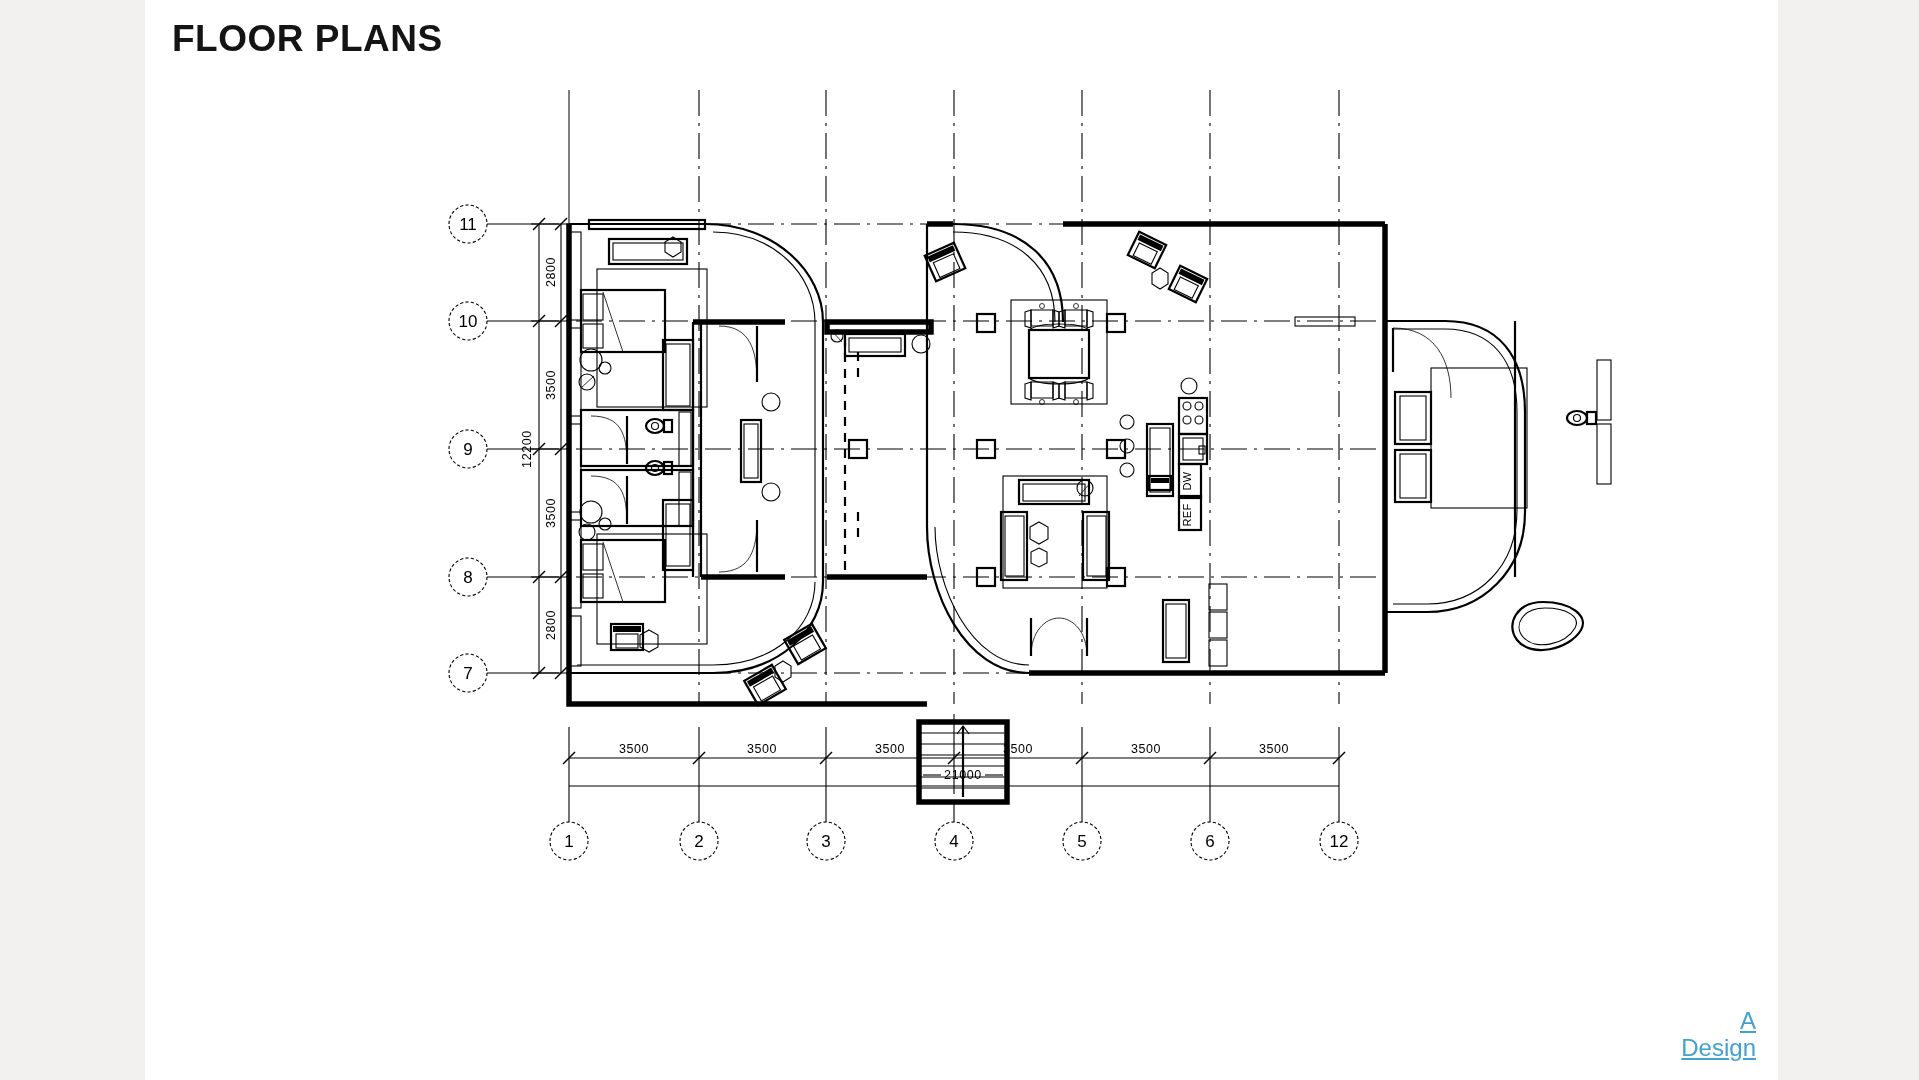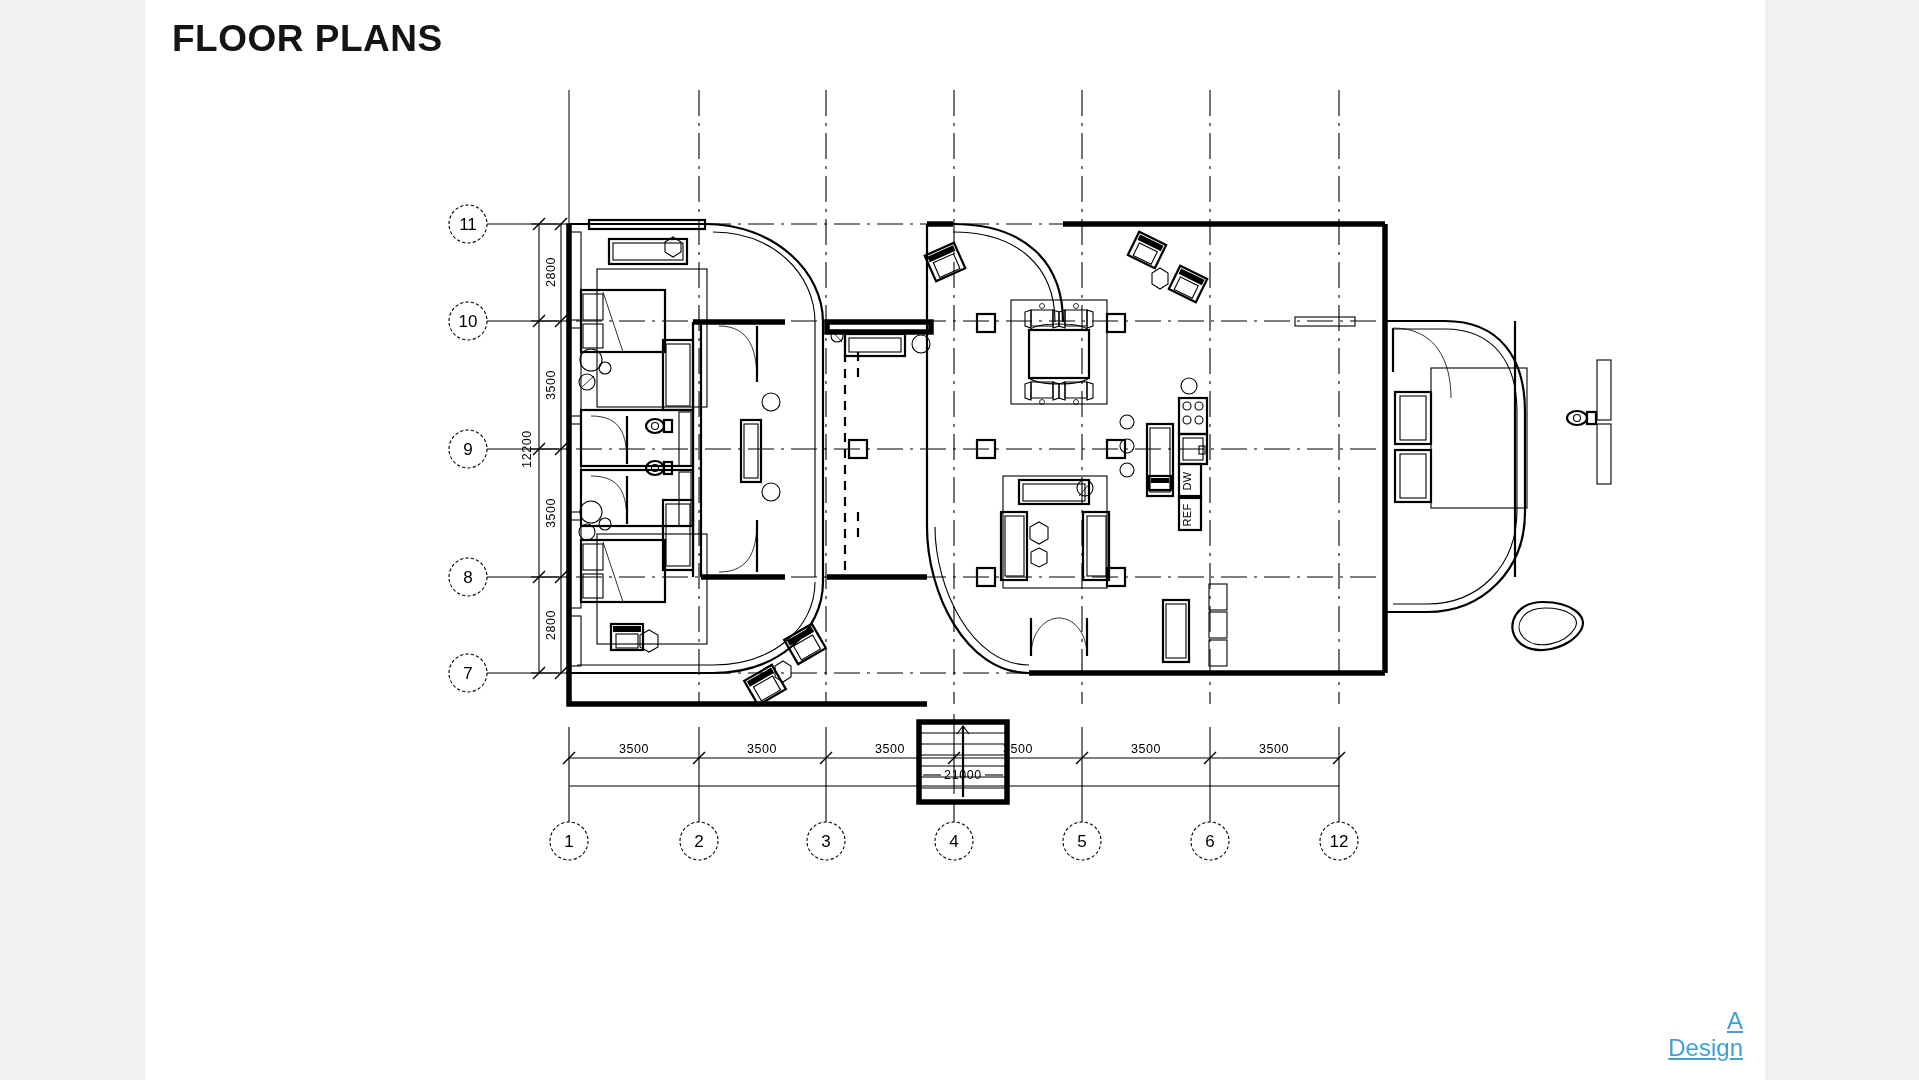--- a/index.html
+++ b/index.html
@@ -16,6 +16,7 @@
     left: 145px; top: 0;
     width: 1620px; height: 1080px;
     background: #ffffff;
+    padding-left: 13px;
   }
 
   #page-title {

